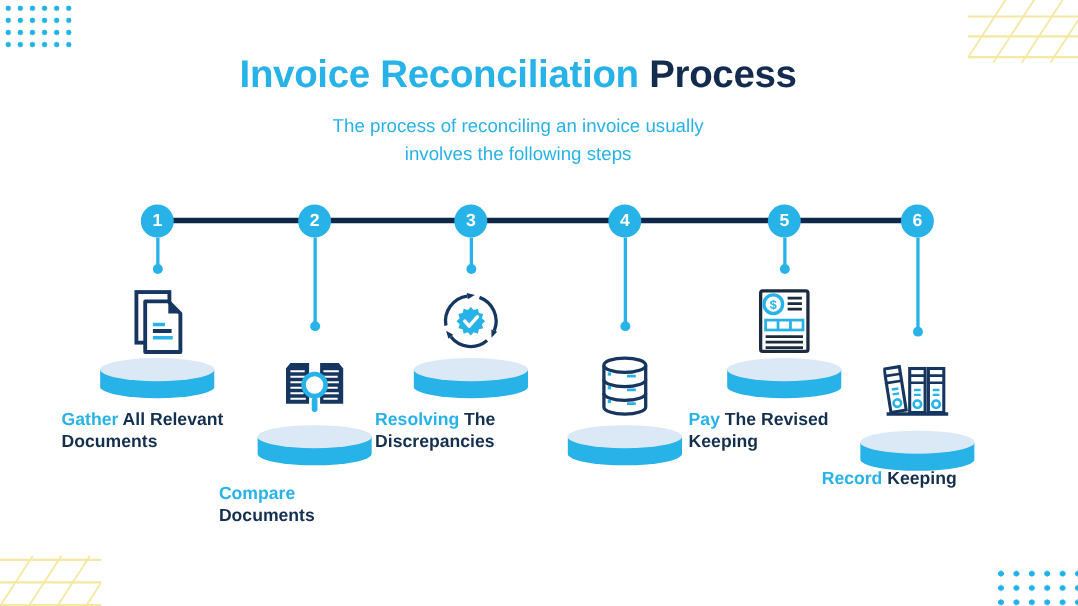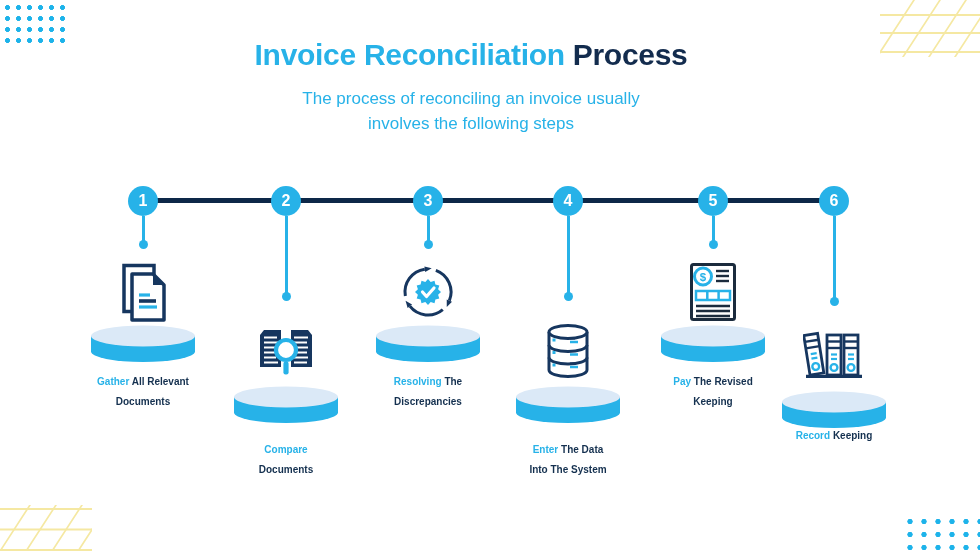--- a/index.html
+++ b/index.html
@@ -18,7 +18,7 @@
 
   
   .header{position:absolute;left:0;top:38px;width:942px;text-align:center;}
-  .title{font-size:30px;font-weight:700;letter-spacing:-0.3px;margin:0;}
+  .title{font-size:35px;font-weight:700;letter-spacing:-0.3px;margin:10px;}
   .title .t-hl{color:#27b2e8;}
   .title .t-rest{color:#132c4e;}
   .subtitle{margin:14px 0 16px 0;font-size:17px;line-height:25px;color:#27b2e8;

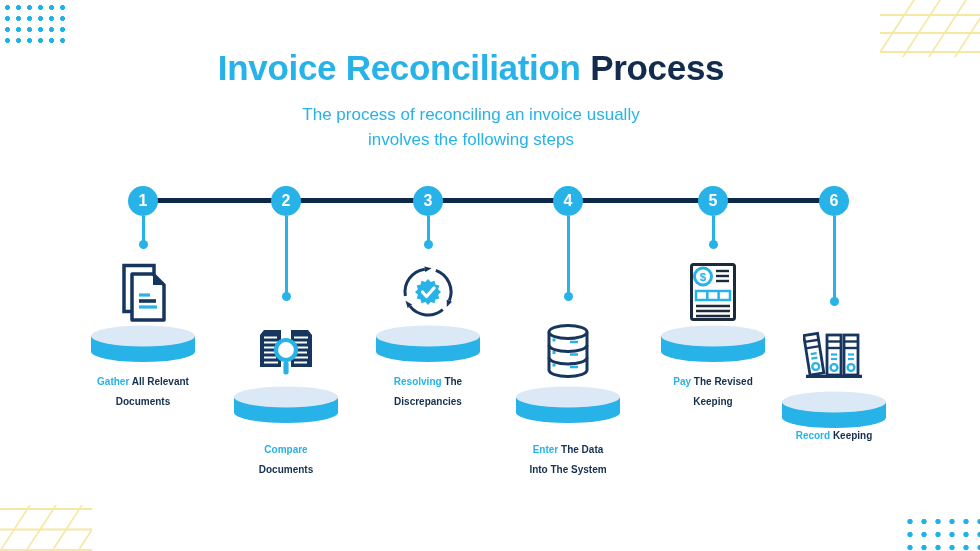--- a/index.html
+++ b/index.html
@@ -36,7 +36,7 @@
   .icon-box{position:absolute;left:0;width:150px;height:60px;
       display:flex;align-items:center;justify-content:center;}
   .pedestal{position:absolute;left:23px;}
-  .label{position:absolute;left:-12px;width:174px;text-align:center;font-size:10px;
+  .label{position:absolute;left:-12px;width:174px;font-size:16px;
       font-weight:700;line-height:20px;color:#14304f;white-space:pre-line;}
   .label .hl{color:#27b2e8;}
 

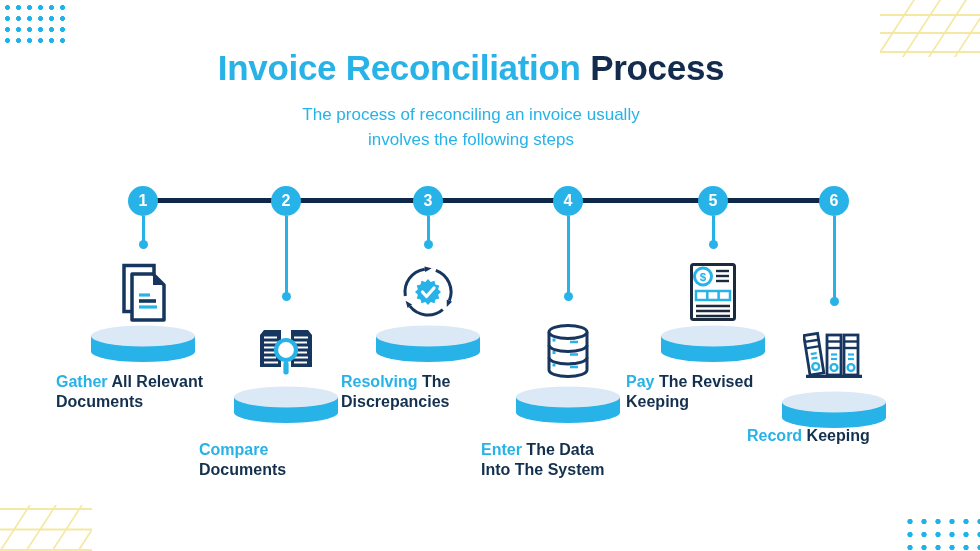--- a/index.html
+++ b/index.html
@@ -209,8 +209,6 @@
       <path d="M0,11 L0,26.5 A52,10.5 0 0 0 104,26.5 L104,11 Z" fill="#27b2e8"></path>
       <ellipse cx="52" cy="11" rx="52" ry="10.5" fill="#dbe9f7"></ellipse>
     </svg>
-    <div class="label"><span class="hl">Enter</span><span> The Data
-Into The System</span></div>
   </div>
 
   <div class="step high s5">

